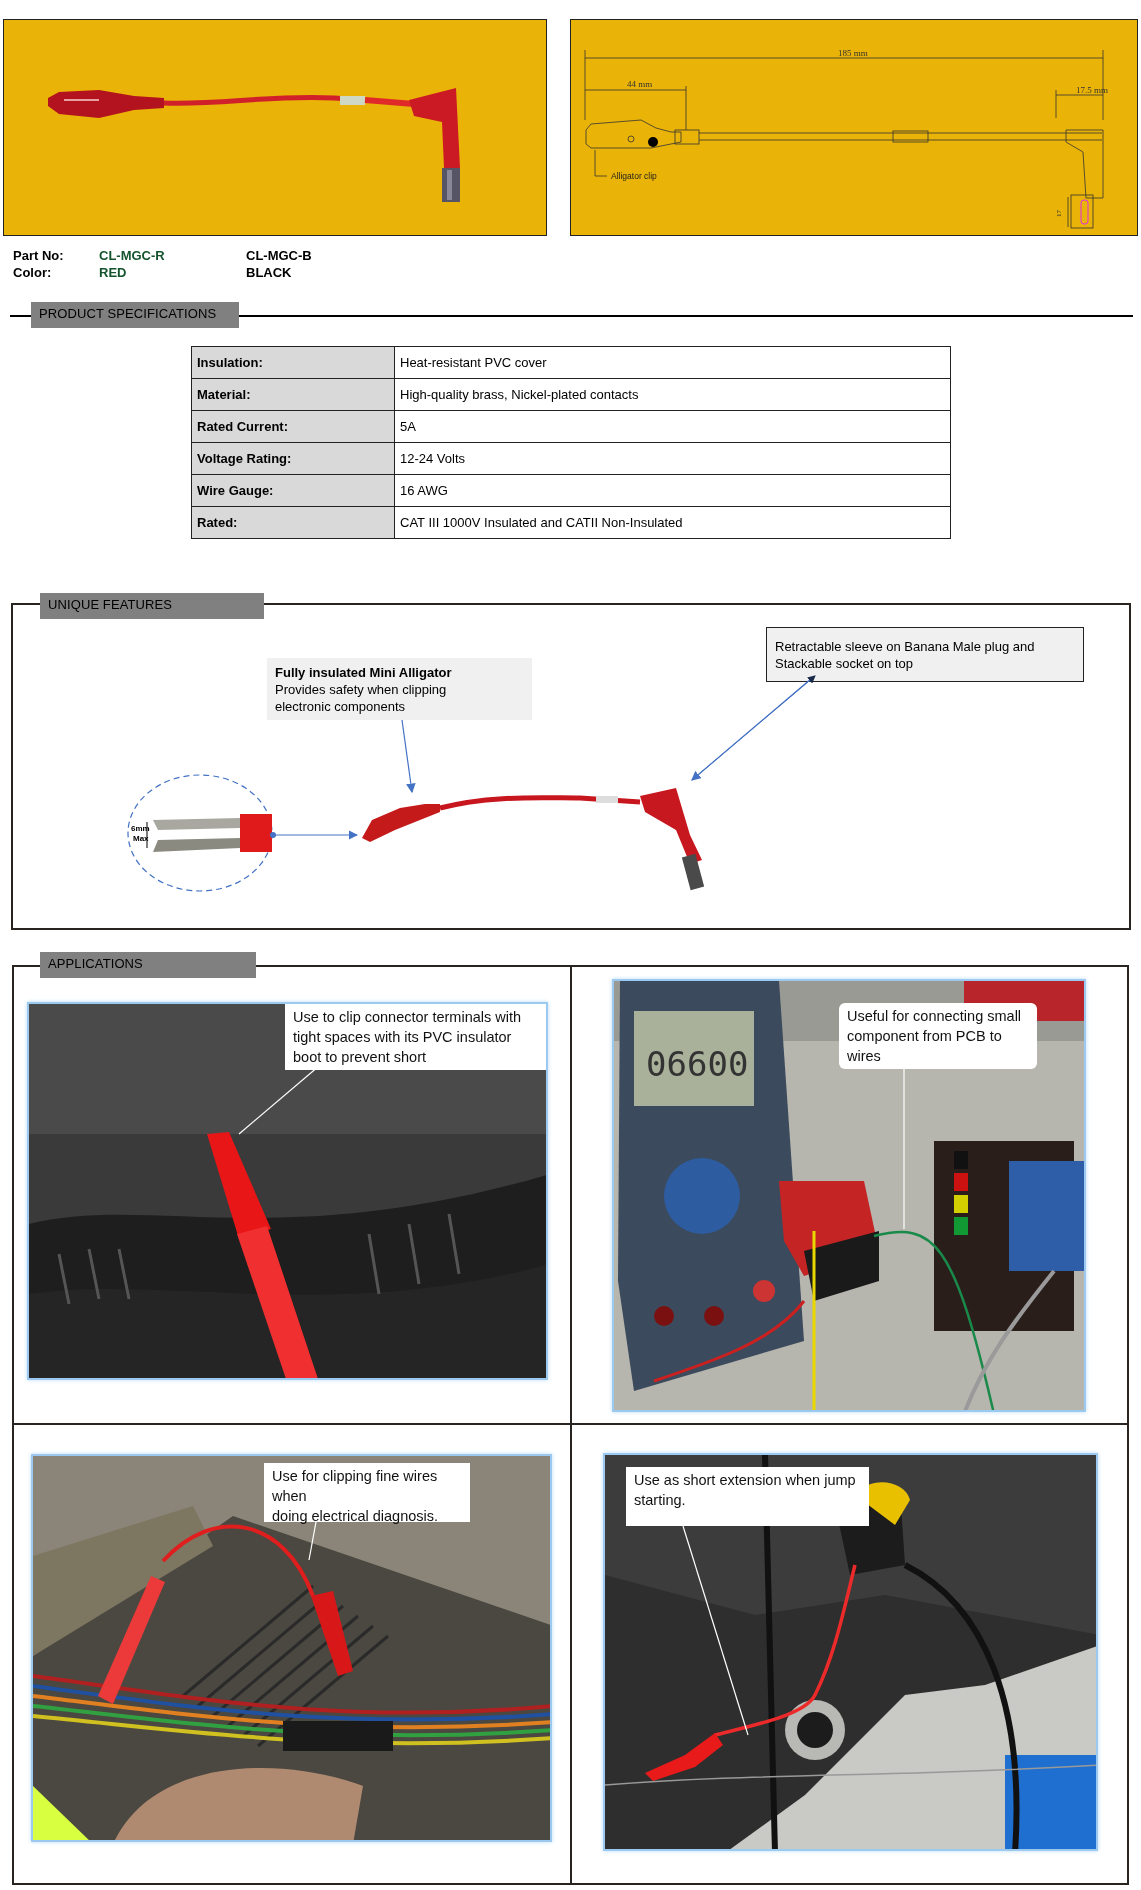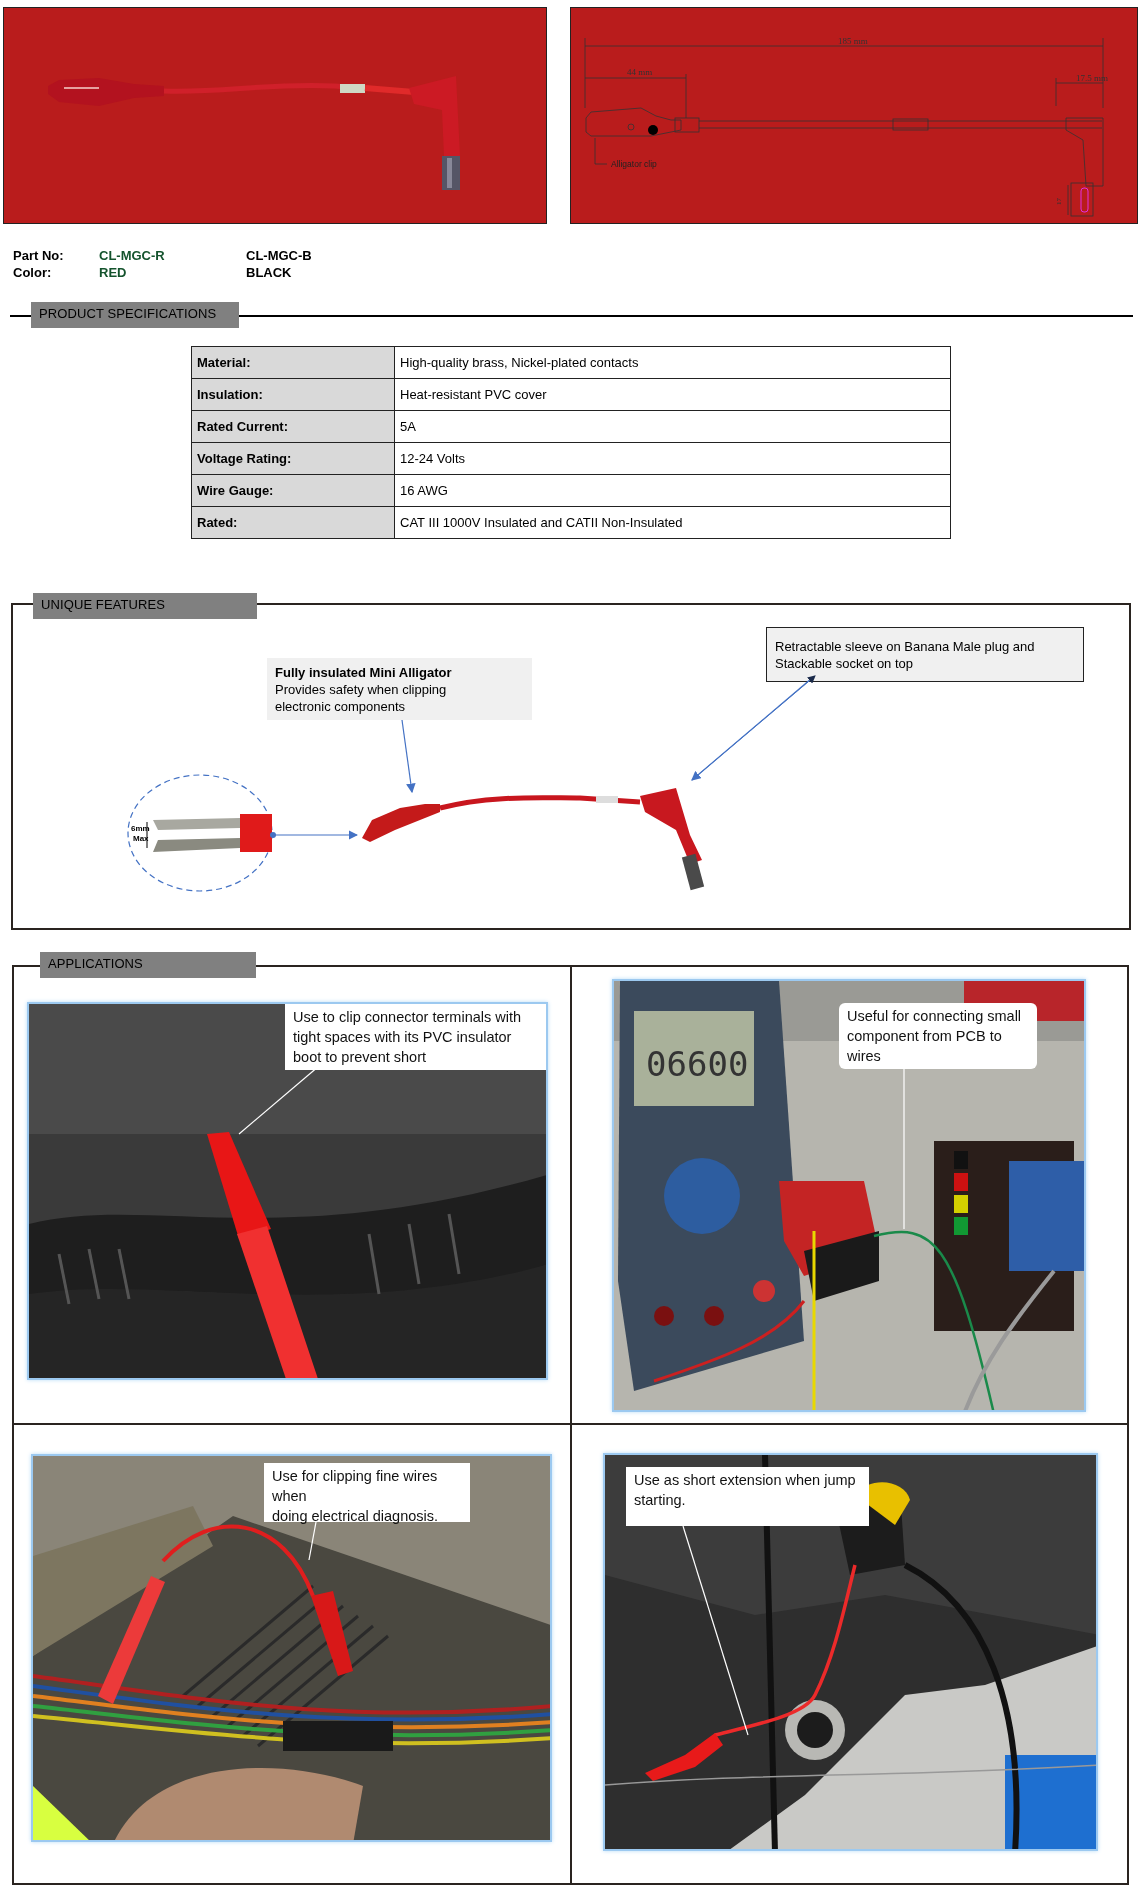--- a/index.html
+++ b/index.html
@@ -8,7 +8,7 @@
   .abs { position: absolute; }
 
   
-  .img-box { border: 1px solid #222; background: #b91c1c; overflow: hidden; }
+  .img-box { border: 1px solid #222; background: #eab308; overflow: hidden; margin-top: 12px; }
   .photo-box { left: 3px; top: 7px; width: 544px; height: 217px; }
   .drawing-box { left: 570px; top: 7px; width: 568px; height: 217px; }
 

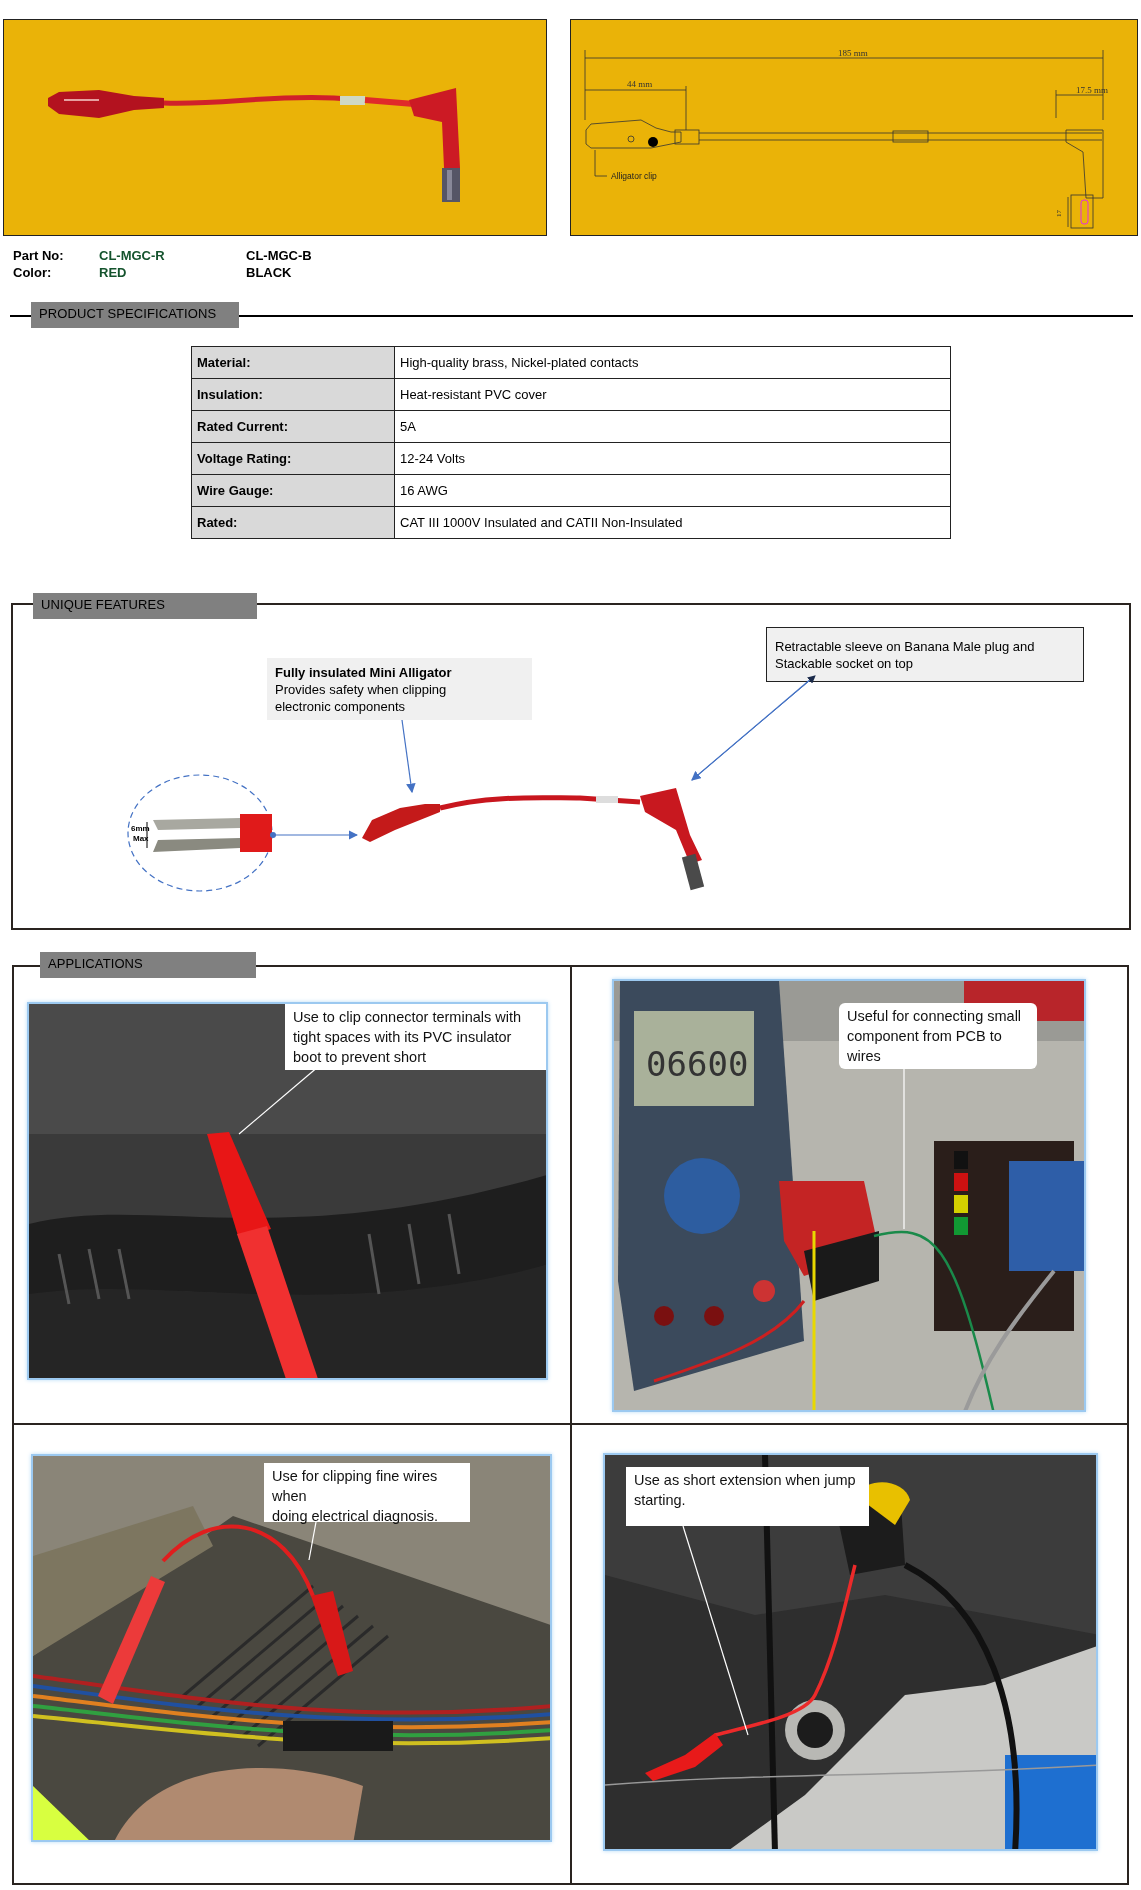--- a/index.html
+++ b/index.html
@@ -112,12 +112,12 @@
 <table class="spec">
   <tbody>
     <tr>
+        <td class="k">Insulation:</td>
+        <td class="v">Heat-resistant PVC cover</td>
+      </tr>
+    <tr>
         <td class="k">Material:</td>
         <td class="v">High-quality brass, Nickel-plated contacts</td>
-      </tr>
-    <tr>
-        <td class="k">Insulation:</td>
-        <td class="v">Heat-resistant PVC cover</td>
       </tr>
     <tr>
         <td class="k">Rated Current:</td>

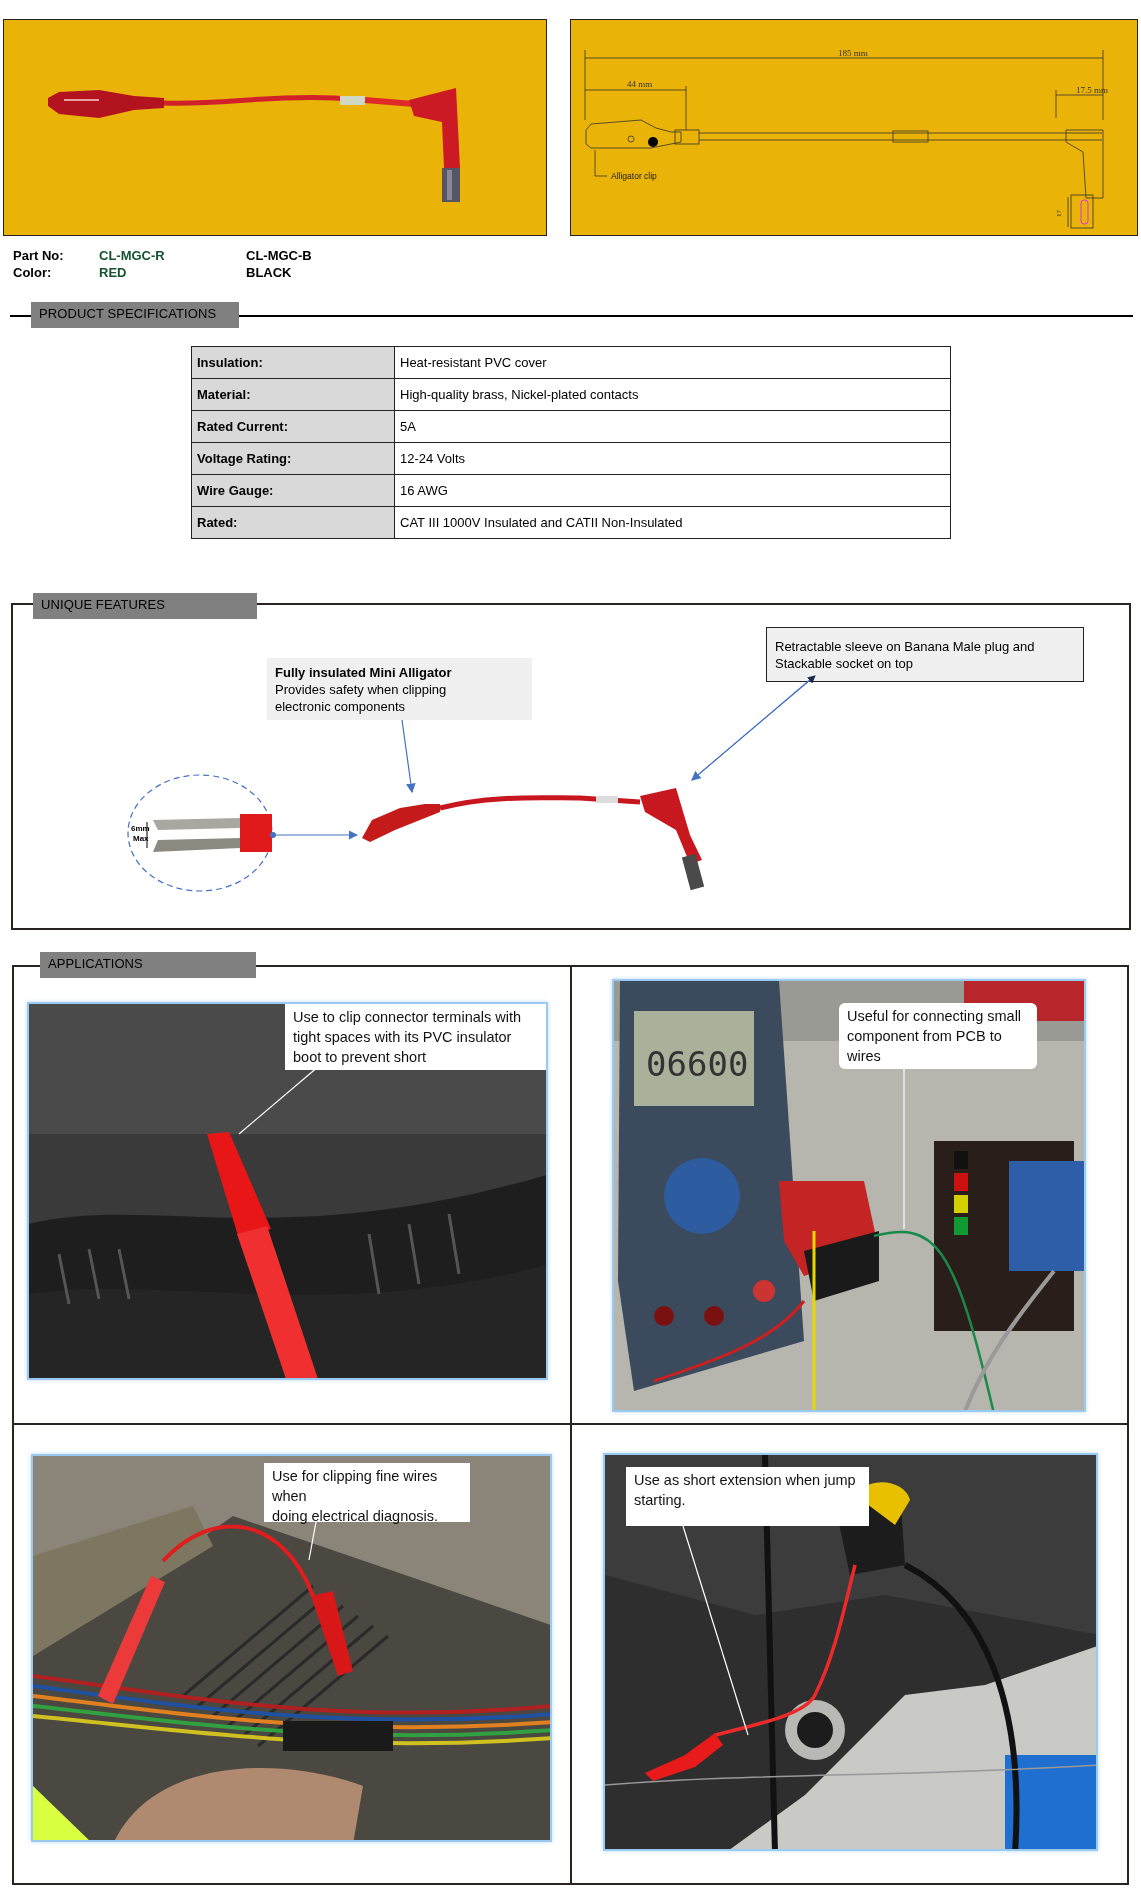--- a/index.html
+++ b/index.html
@@ -139,7 +139,7 @@
 </table>
 
 <div class="abs uf-frame"></div>
-<div class="abs sec-label" style="left:33px;top:593px;width:224px;">UNIQUE FEATURES</div>
+<div class="abs sec-label" style="left:40px;top:593px;width:224px;">UNIQUE FEATURES</div>
 
 <div class="abs callout" style="left:267px;top:658px;width:265px;height:62px;">
   <div style="font-weight:bold;">Fully insulated Mini Alligator</div>

